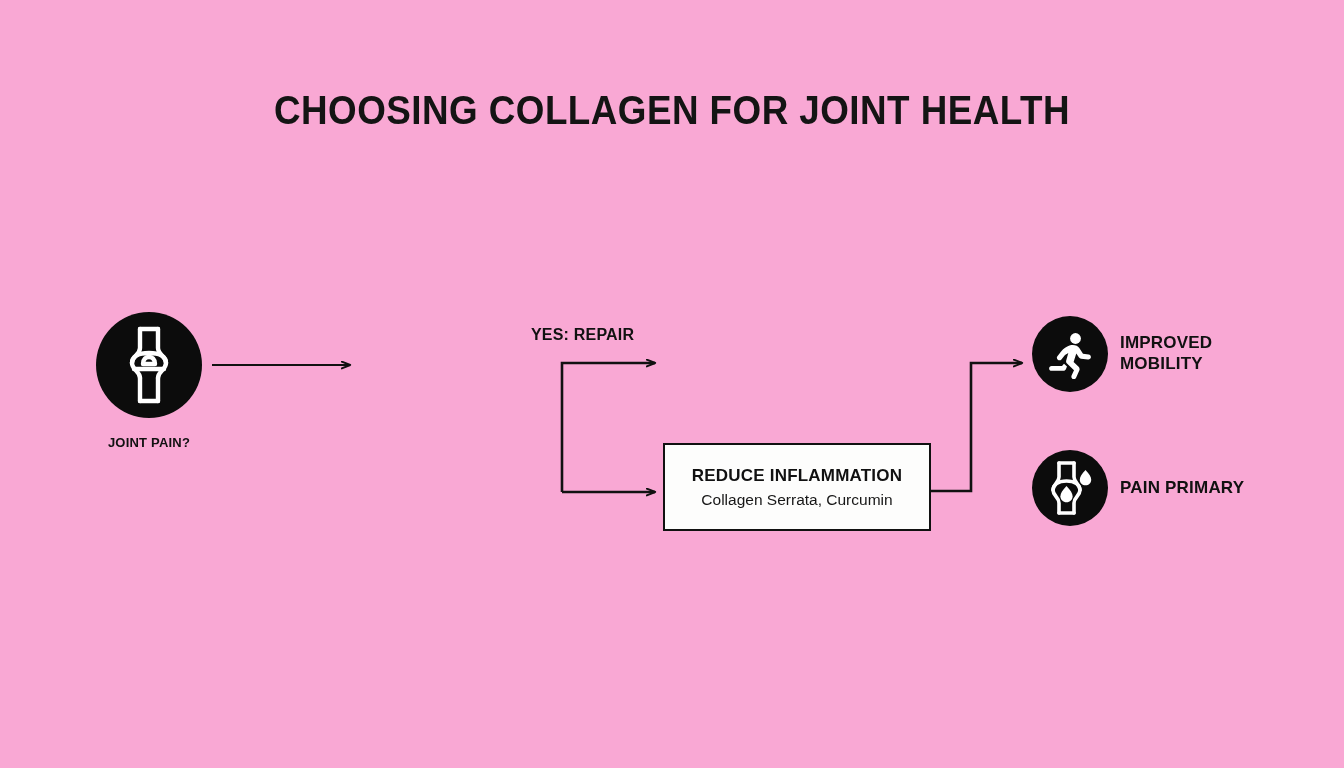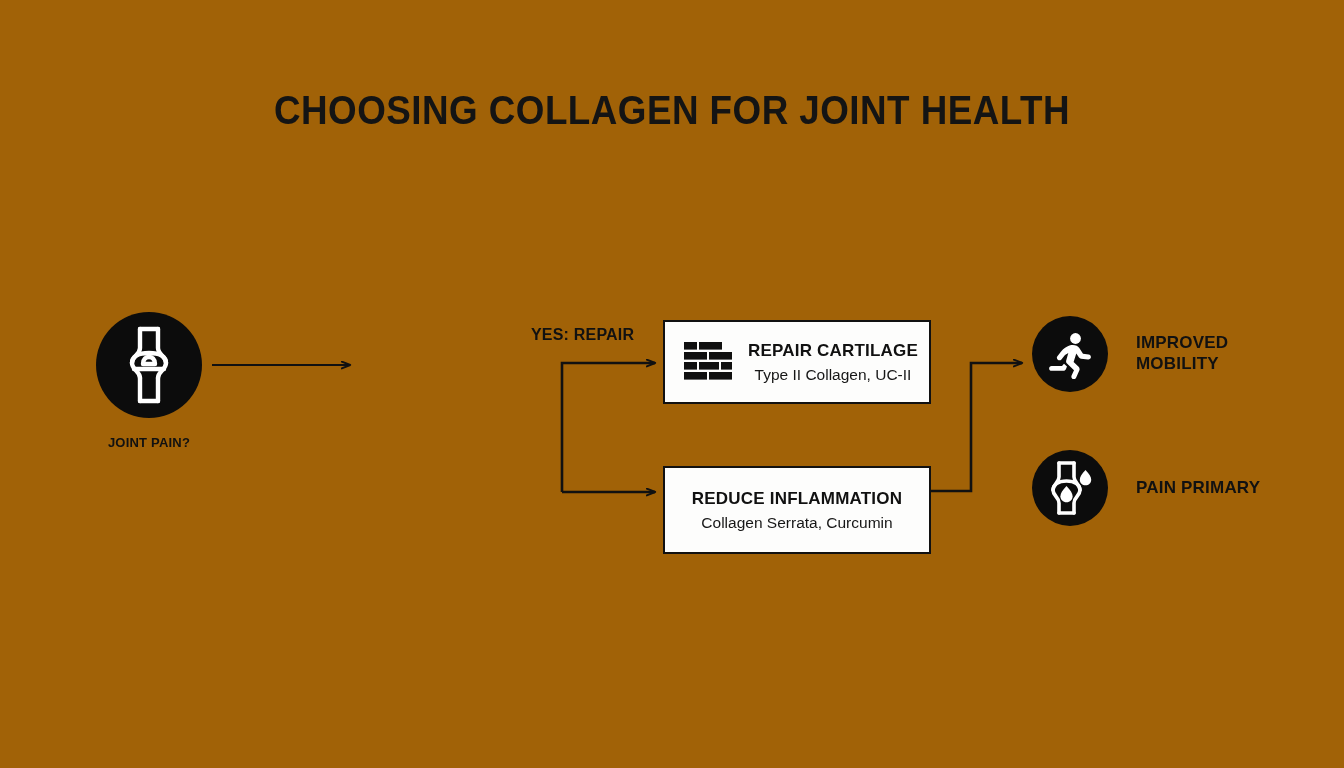--- a/index.html
+++ b/index.html
@@ -11,7 +11,7 @@
     position: relative;
     width: 1344px;
     height: 768px;
-    background: #a16207;
+    background: #f9a8d4;
     overflow: hidden;
     font-family: "Liberation Sans", sans-serif;
     color: #111111;

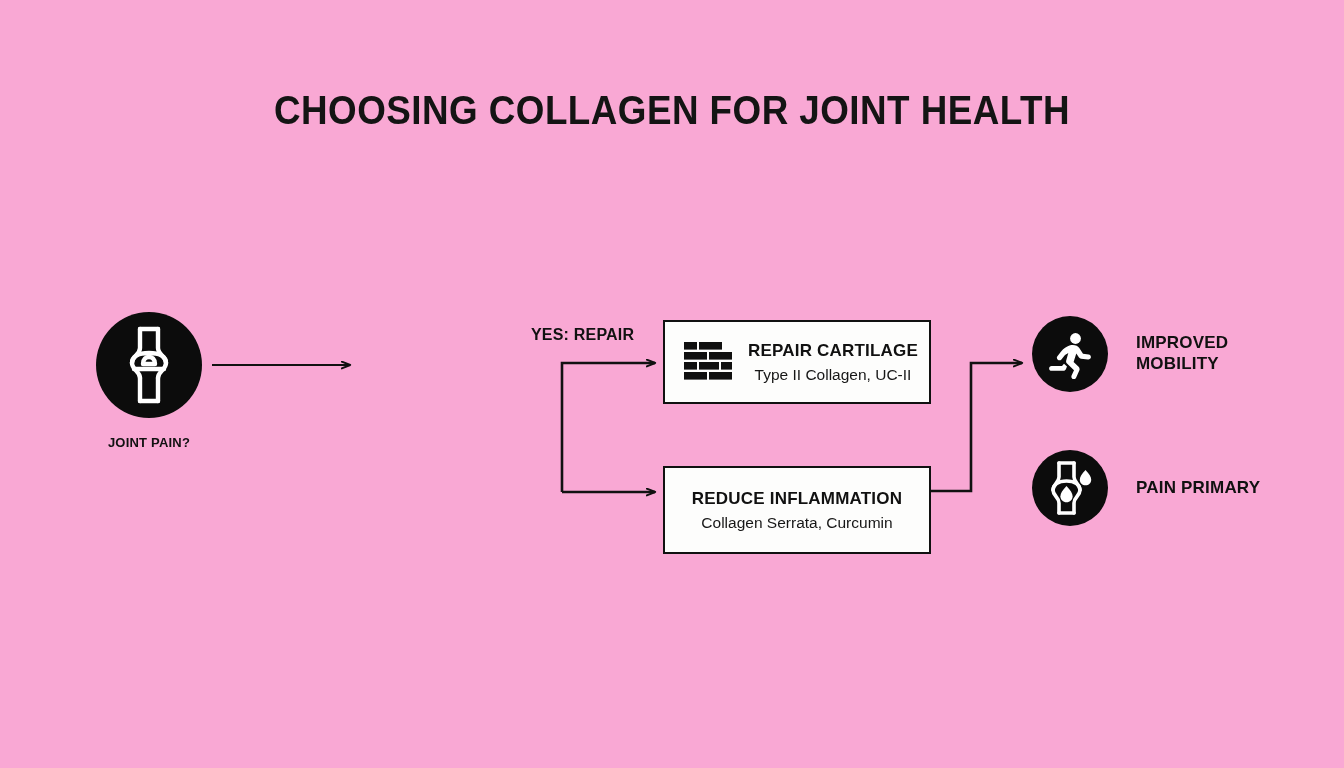--- a/index.html
+++ b/index.html
@@ -203,27 +203,6 @@
 
   <div id="lbl-yes" class="edge-label">YES: REPAIR</div>
 
-  <div id="box-repair" class="pbox">
-    <div class="brick-wrap">
-      <svg width="50" height="42" viewBox="0 0 50 42" aria-hidden="true">
-        <g fill="#101010">
-          <rect x="1" y="1" width="13" height="7.6"></rect>
-          <rect x="16" y="1" width="23" height="7.6"></rect>
-          <rect x="1" y="11" width="23" height="7.6"></rect>
-          <rect x="26" y="11" width="23" height="7.6"></rect>
-          <rect x="1" y="21" width="13" height="7.6"></rect>
-          <rect x="16" y="21" width="20" height="7.6"></rect>
-          <rect x="38" y="21" width="11" height="7.6"></rect>
-          <rect x="1" y="31" width="23" height="7.6"></rect>
-          <rect x="26" y="31" width="23" height="7.6"></rect>
-        </g>
-      </svg>
-    </div>
-    <div class="ptext">
-      <div class="ptitle">REPAIR CARTILAGE</div>
-      <div class="psub">Type II Collagen, UC-II</div>
-    </div>
-  </div>
 
   <div id="box-reduce" class="pbox">
     <div class="ptext">

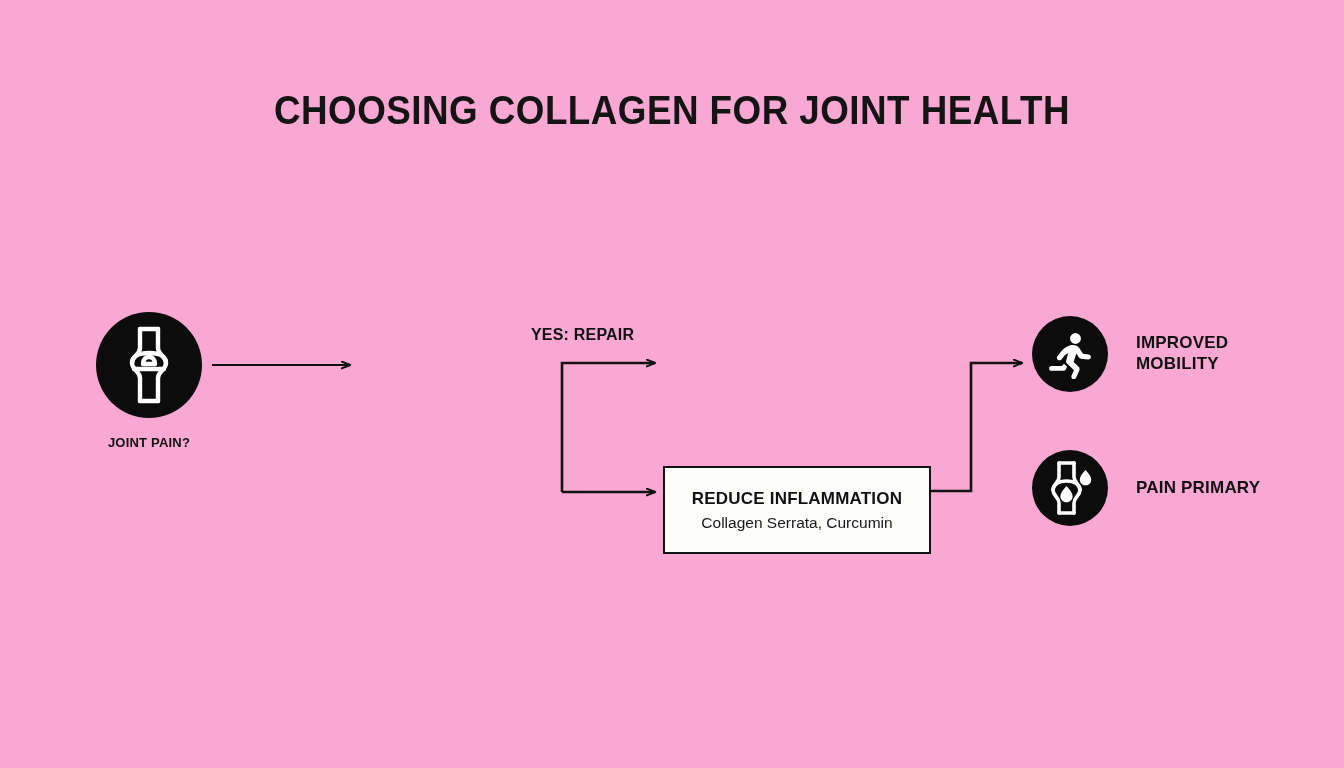--- a/index.html
+++ b/index.html
@@ -137,7 +137,7 @@
   #outcome-pain     { left: 1032px; top: 450px; }
   .outcome .circle-icon { width: 76px; height: 76px; flex: 0 0 76px; }
   .outcome .olabel {
-    margin-left: 28px;
+    margin-left: 12px;
     font-size: 17px;
     font-weight: 700;
     letter-spacing: 0.2px;

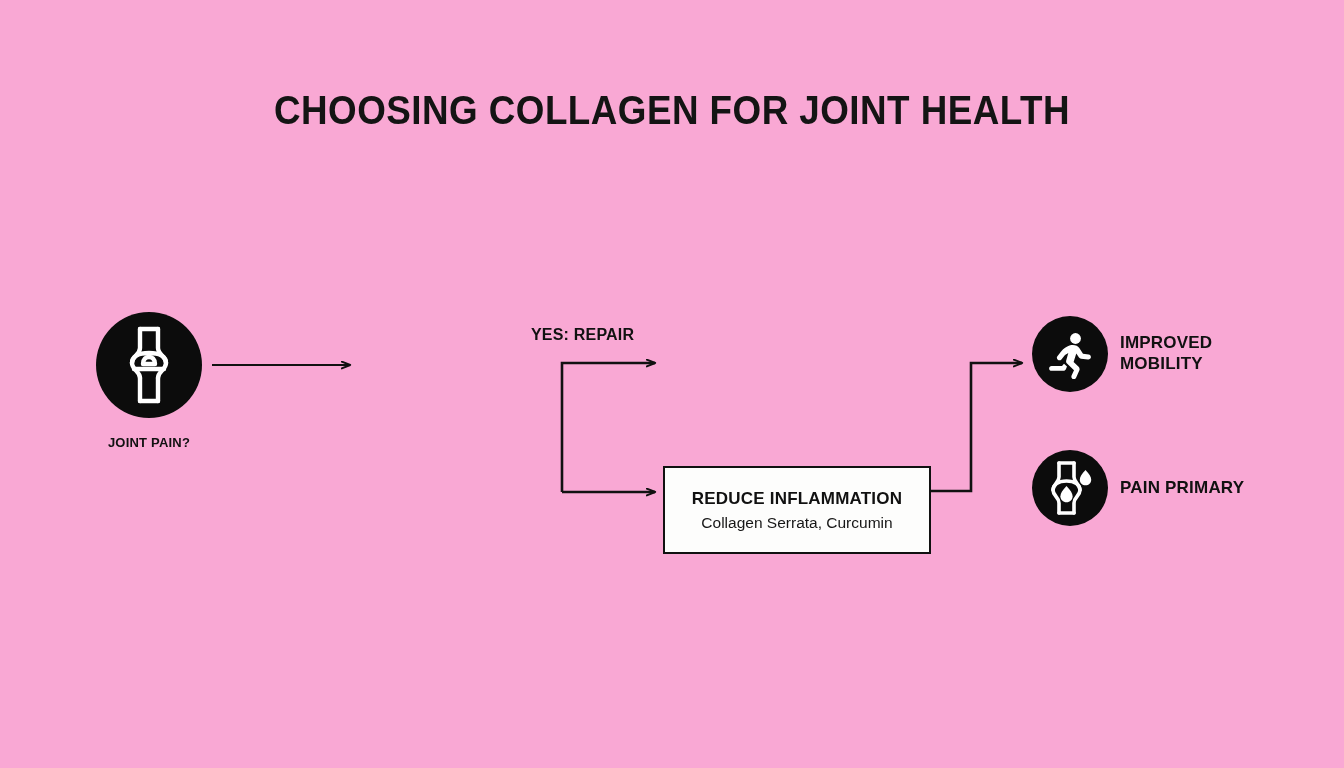--- a/index.html
+++ b/index.html
@@ -105,7 +105,7 @@
     box-sizing: border-box;
   }
   #box-repair { left: 663px; top: 320px; width: 268px; height: 84px; padding-left: 14px; }
-  #box-reduce { left: 663px; top: 466px; width: 268px; height: 88px; }
+  #box-reduce { left: 663px; top: 443px; width: 268px; height: 88px; }
 
   .pbox .ptext {
     display: flex;

